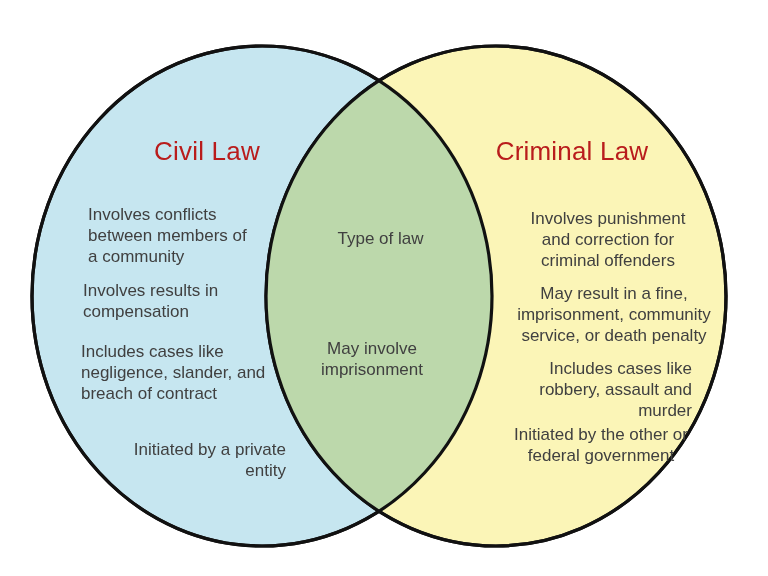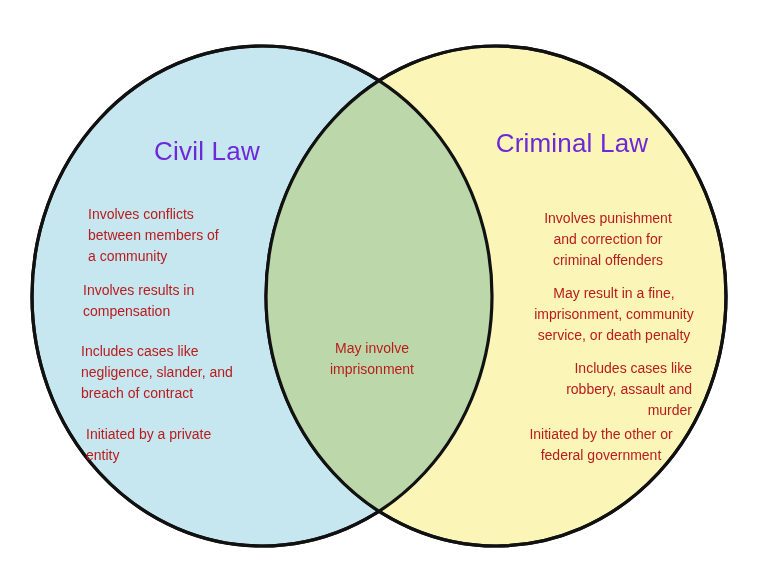--- a/index.html
+++ b/index.html
@@ -44,7 +44,7 @@
     letter-spacing: 0.2px;
     text-align: center;
     white-space: nowrap;
-    color: #6d28d9;
+    color: #b91c1c;
   }
   .bullet-block {
     position: absolute;

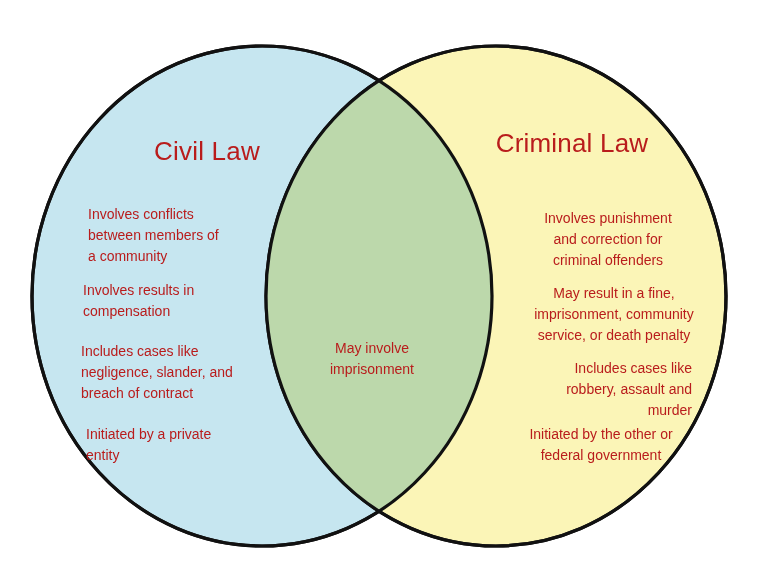--- a/index.html
+++ b/index.html
@@ -103,7 +103,7 @@
     <div class="bullet-block align-center" style="left:294px; top:338px; width:156px; white-space:pre-line;">May involve
 imprisonment</div>
 
-    <div class="set-title" style="left:472px; top:128px; width:200px;">Criminal Law</div>
+    <div class="set-title" style="left:472px; top:136px; width:200px;">Criminal Law</div>
 
     <div class="bullet-block align-center" style="left:524px; top:208px; width:168px; white-space:pre-line;">Involves punishment
 and correction for

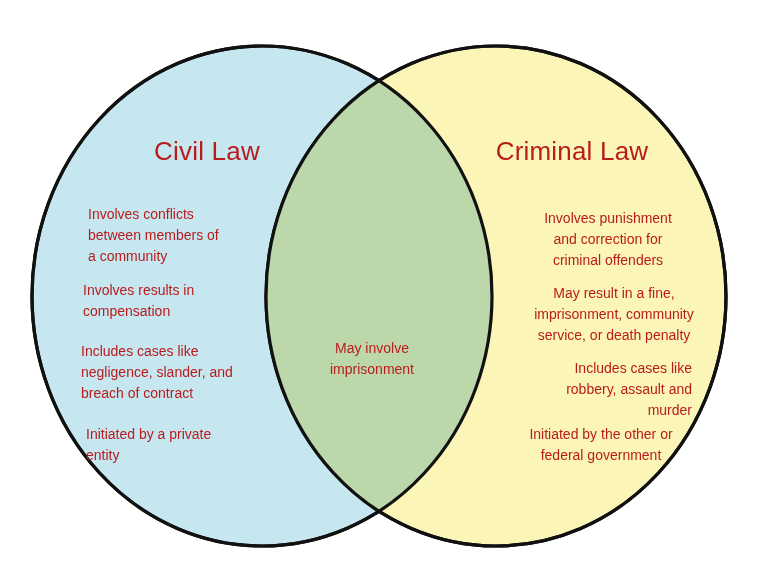--- a/index.html
+++ b/index.html
@@ -48,9 +48,9 @@
   }
   .bullet-block {
     position: absolute;
-    font-size: 14px;
+    font-size: 17px;
     line-height: 21px;
-    color: #b91c1c;
+    color: #404040;
   }
   .align-left   { text-align: left; }
   .align-center { text-align: center; }

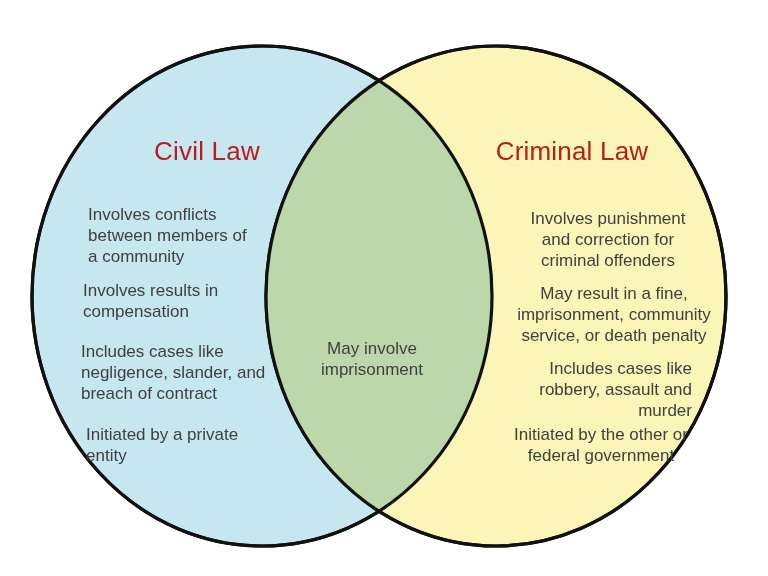--- a/index.html
+++ b/index.html
@@ -98,6 +98,7 @@
     <div class="bullet-block align-left" style="left:86px; top:424px; width:200px; white-space:pre-line;">Initiated by a private
 entity</div>
 
+    <div class="bullet-block align-center" style="left:303px; top:228px; width:155px; white-space:pre-line;">Type of law</div>
 
 
     <div class="bullet-block align-center" style="left:294px; top:338px; width:156px; white-space:pre-line;">May involve

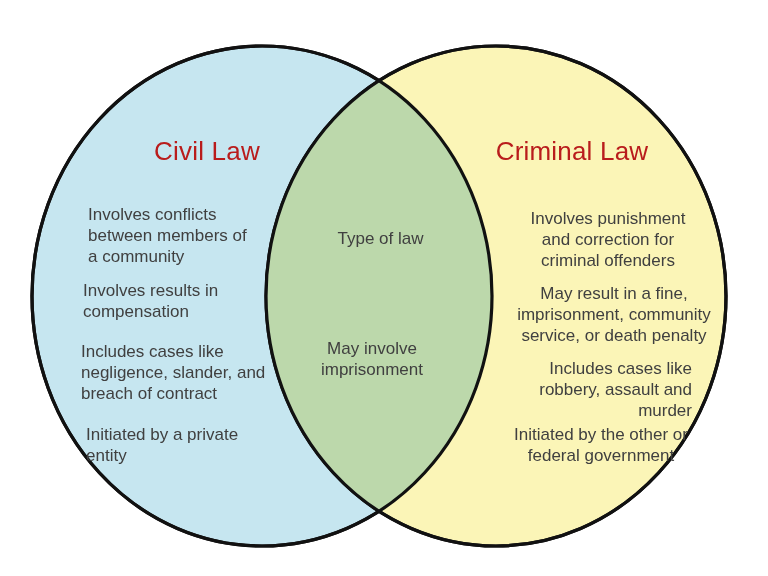--- a/index.html
+++ b/index.html
@@ -95,7 +95,7 @@
 negligence, slander, and
 breach of contract</div>
 
-    <div class="bullet-block align-left" style="left:86px; top:424px; width:200px; white-space:pre-line;">Initiated by a private
+    <div class="bullet-block align-left" style="left:86px; top:439px; width:200px; white-space:pre-line;text-align:right;">Initiated by a private
 entity</div>
 
     <div class="bullet-block align-center" style="left:303px; top:228px; width:155px; white-space:pre-line;">Type of law</div>

